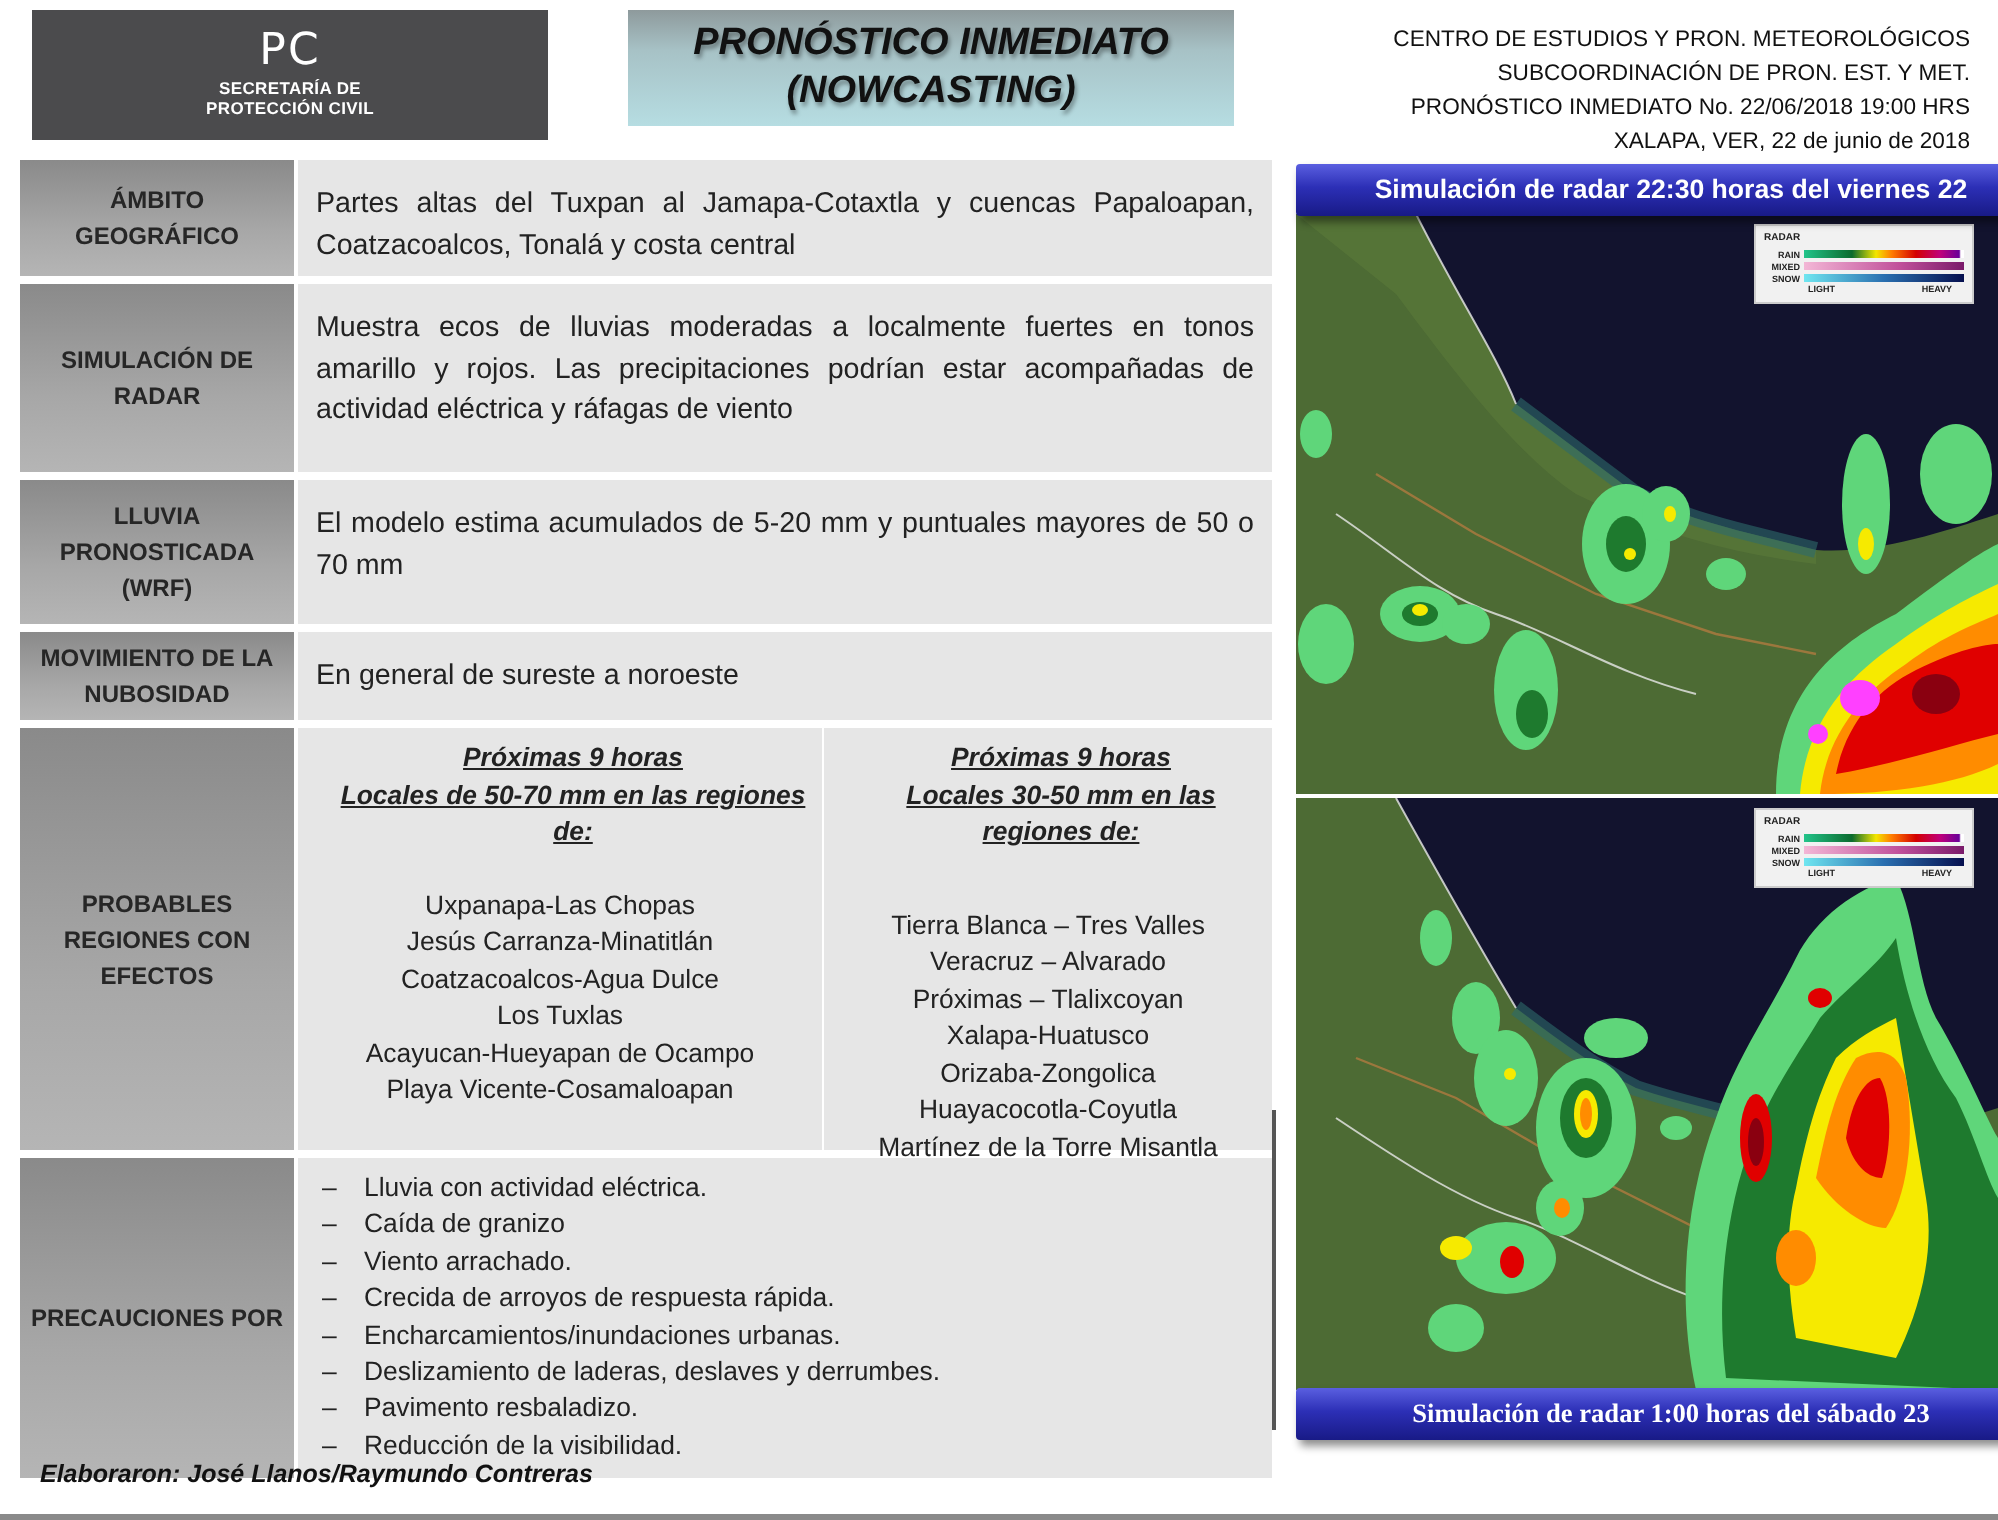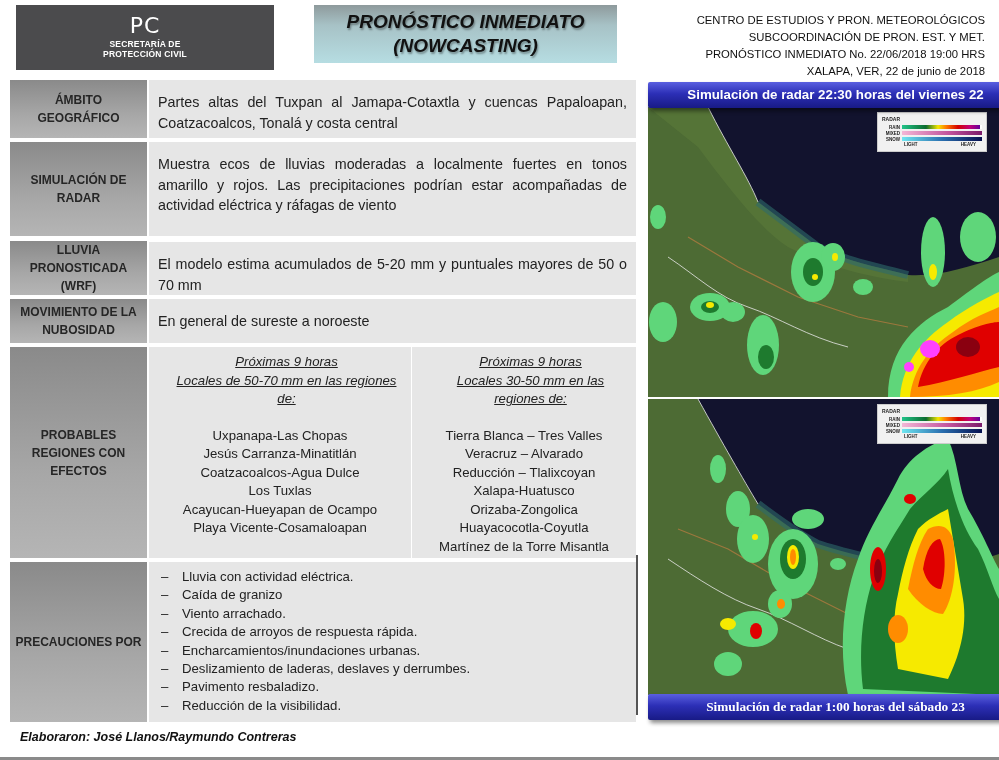--- a/index.html
+++ b/index.html
@@ -44,7 +44,7 @@
   }
   .row-1 { height: 58px; }
   .row-2 { height: 94px; }
-  .row-3 { height: 55px; align-items: flex-end; }
+  .row-3 { height: 72px; }
   .row-4 { height: 44px; }
   .row-5 { height: 211px; }
   .row-6 { height: 160px; }

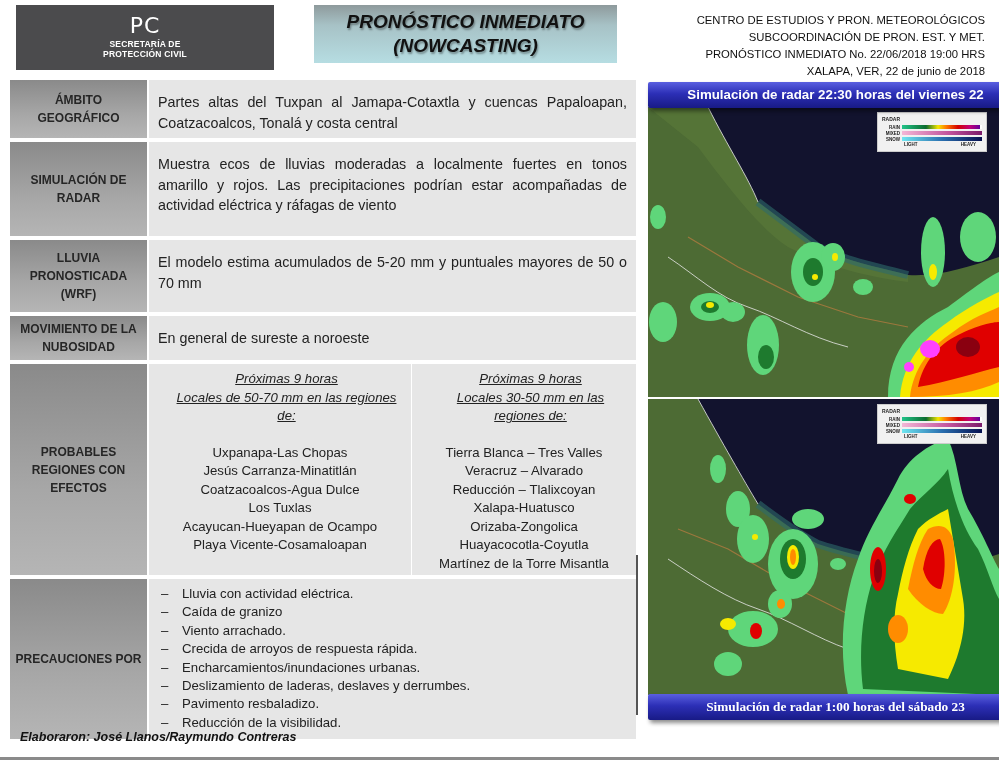--- a/index.html
+++ b/index.html
@@ -54,7 +54,7 @@
   .region-col { text-align: center; padding-top: 6px; font-size: 13.2px; line-height: 18.5px; }
   .region-col.a { width: 263px; border-right: 1px solid #fff; }
   .region-col.b { flex: 1; }
-  .region-head { font-weight: normal; font-style: italic; text-decoration: underline; margin-left: 13px; }
+  .region-head { font-weight: bold; font-style: italic; text-decoration: underline; margin-left: 13px; }
   .region-list { margin-top: 18px; }
   .region-col.b .region-list { margin-top: 18px; }
 

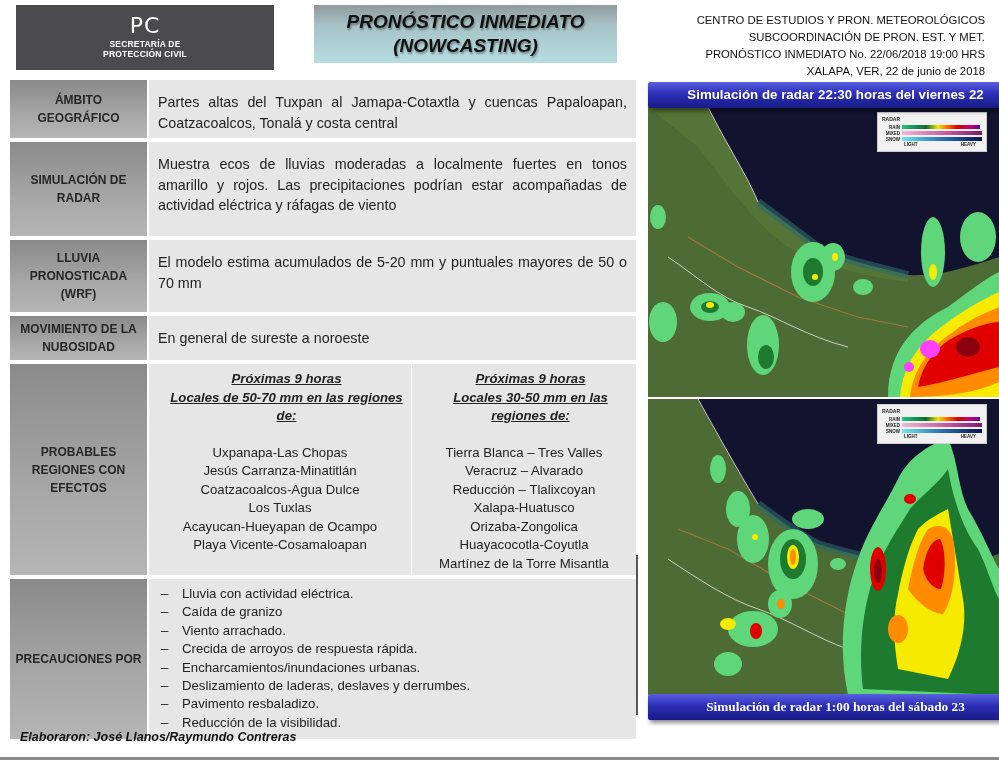--- a/index.html
+++ b/index.html
@@ -56,7 +56,7 @@
   .region-col.b { flex: 1; }
   .region-head { font-weight: bold; font-style: italic; text-decoration: underline; margin-left: 13px; }
   .region-list { margin-top: 18px; }
-  .region-col.b .region-list { margin-top: 18px; }
+  .region-col.b .region-list { margin-top: 28px; }
 
   .precautions { list-style: none; padding-top: 6px; }
   .precautions li { font-size: 13.2px; line-height: 18.4px; display: flex; }

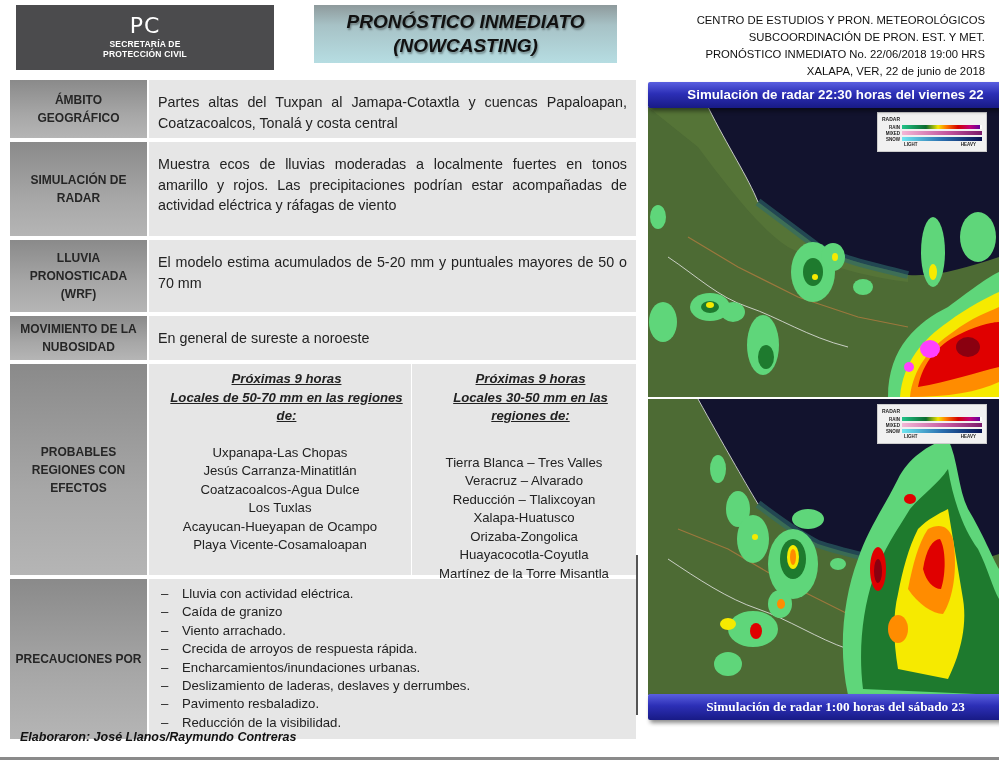--- a/index.html
+++ b/index.html
@@ -162,7 +162,7 @@
         <div class="region-list">
           <div>Tierra Blanca – Tres Valles</div>
           <div>Veracruz – Alvarado</div>
-          <div>Reducción – Tlalixcoyan</div>
+          <div>Próximas – Tlalixcoyan</div>
           <div>Xalapa-Huatusco</div>
           <div>Orizaba-Zongolica</div>
           <div>Huayacocotla-Coyutla</div>

